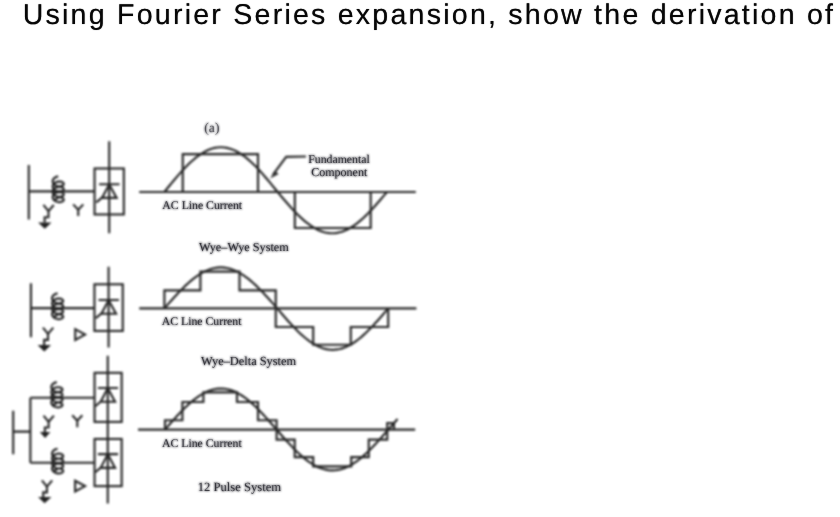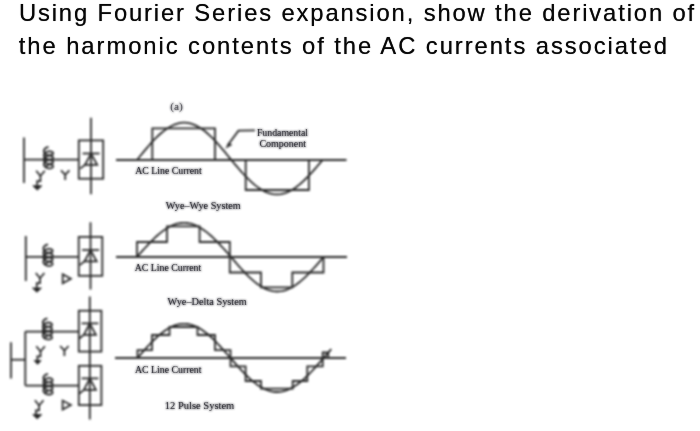--- a/index.html
+++ b/index.html
@@ -26,7 +26,6 @@
 <body>
 <div id="page">
   <div class="q" id="q1">Using Fourier Series expansion, show the derivation of</div>
-  <div class="q" id="q2">the harmonic contents of the AC currents associated</div>
   <svg width="700" height="431" viewBox="0 0 700 431" style="filter: blur(0.8px);">
     <g>
 <path d="M116,160.0 H346.5" class="w"></path>

